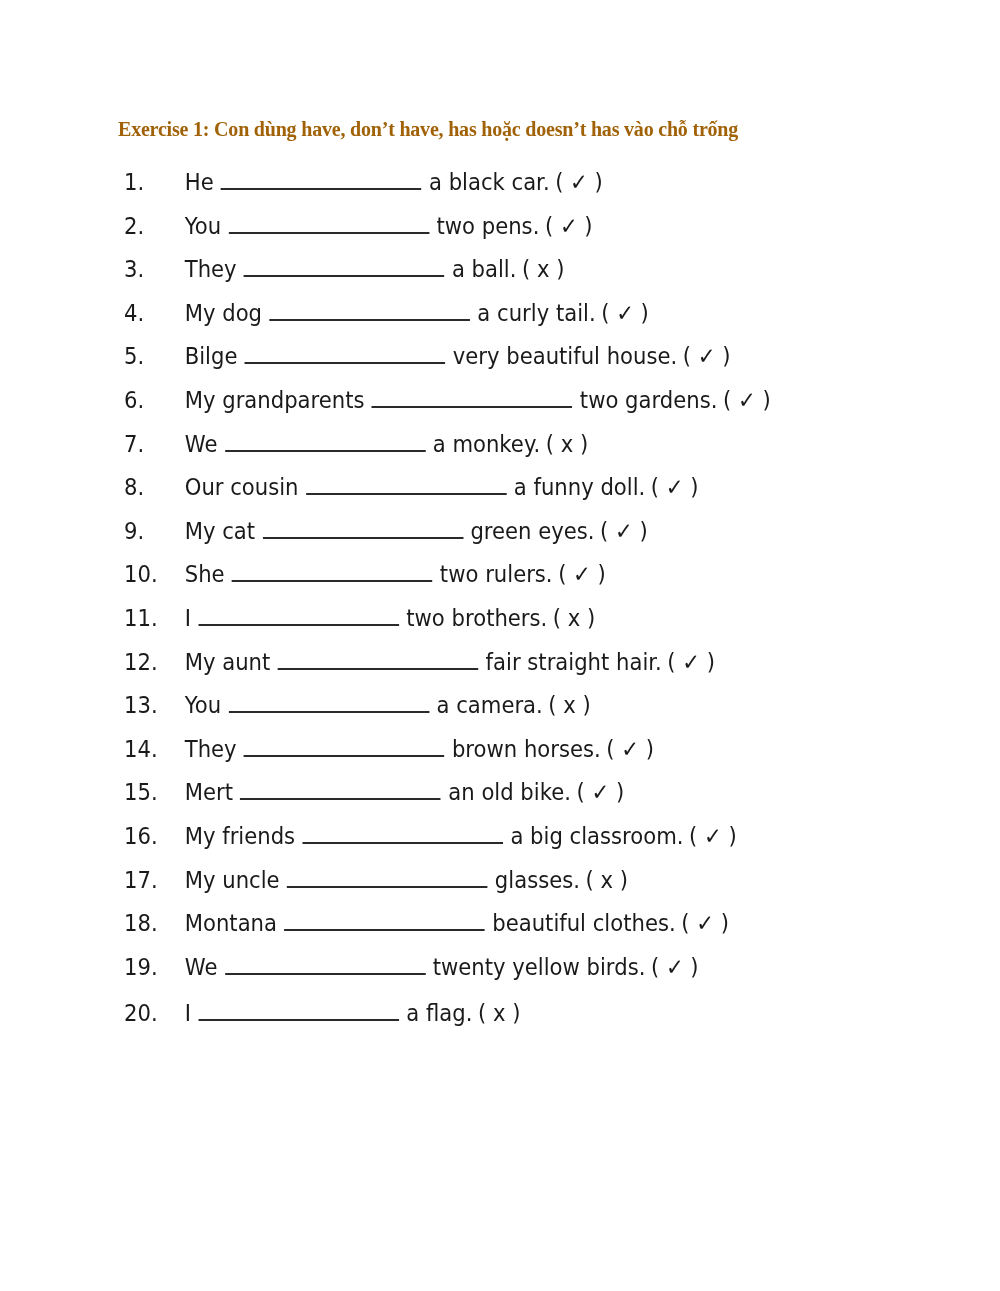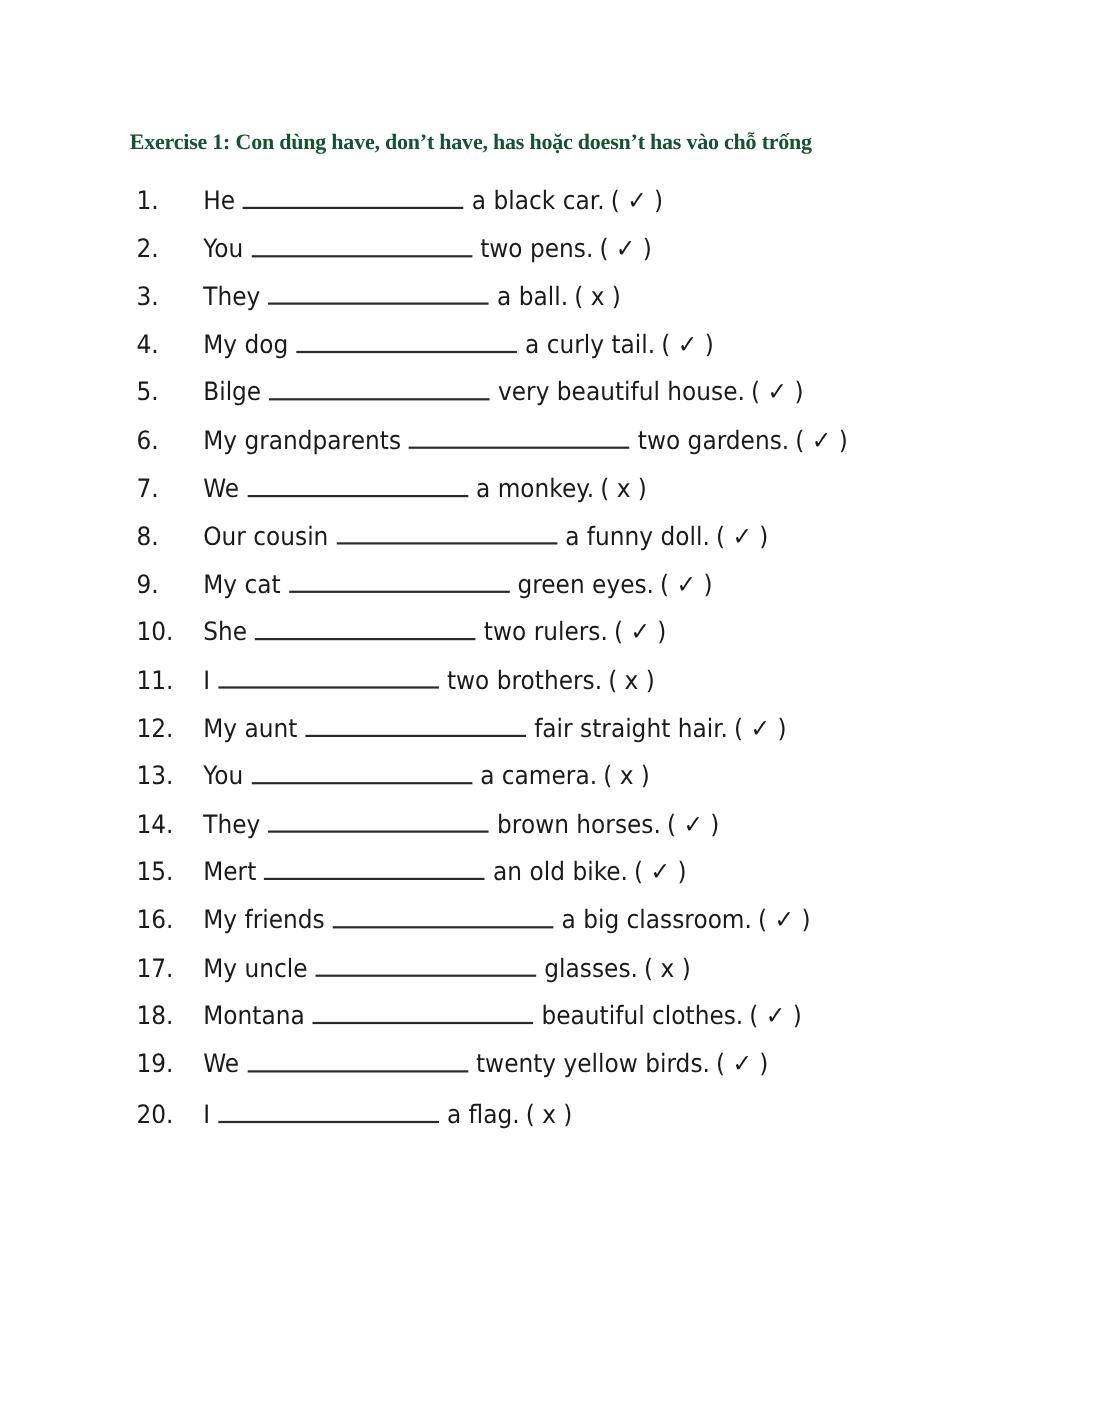--- a/index.html
+++ b/index.html
@@ -8,7 +8,7 @@
     .title {
       position: absolute; left: 118px; top: 118px;
       font-family: "Liberation Serif", serif; font-weight: bold;
-      font-size: 20px; letter-spacing: -0.2px; color: #14532d; white-space: nowrap;
+      font-size: 20px; letter-spacing: -0.2px; color: #a16207; white-space: nowrap;
     }
     .list { position: absolute; left: 124px; top: 166px; }
     .row {

